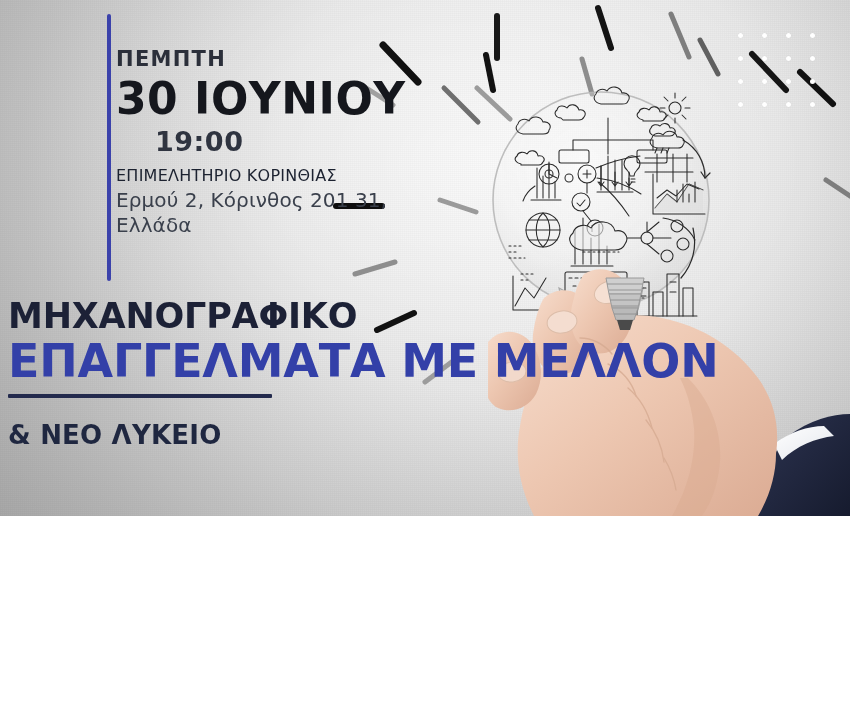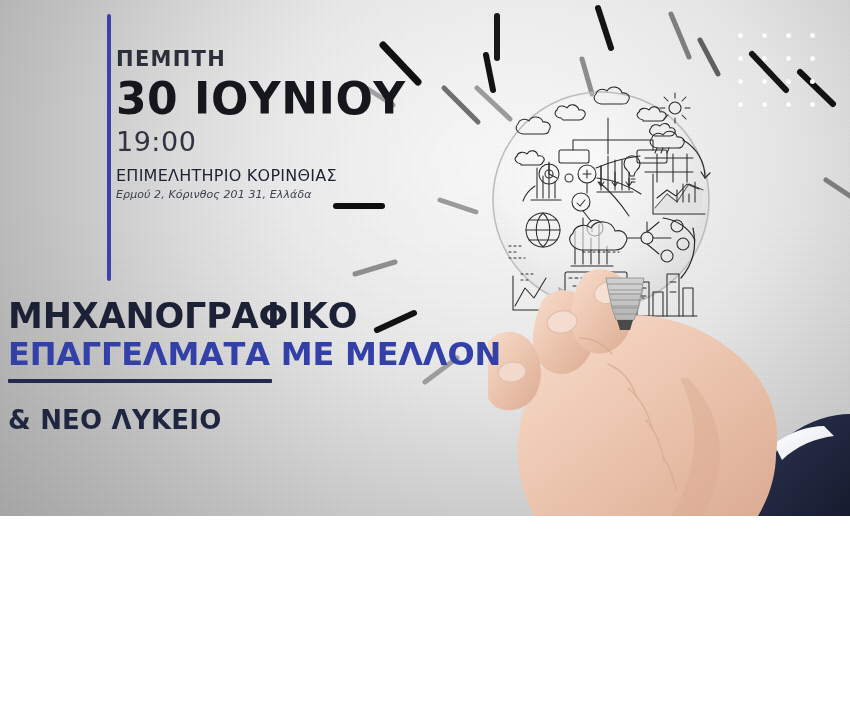--- a/index.html
+++ b/index.html
@@ -47,8 +47,9 @@
     line-height:1.18; margin-top:2px;
   }
   .time {
-    font-size:27px; font-weight:400; color:#2f3440; line-height:1.2; margin-top:1px;
+    font-size:27px; font-weight:700; color:#2f3440; line-height:1.2; margin-top:1px;
     letter-spacing:.5px;
+    margin-left:39px;
   }
   .venue {
     font-size:16px; font-weight:400; color:#1c2230; letter-spacing:.25px;

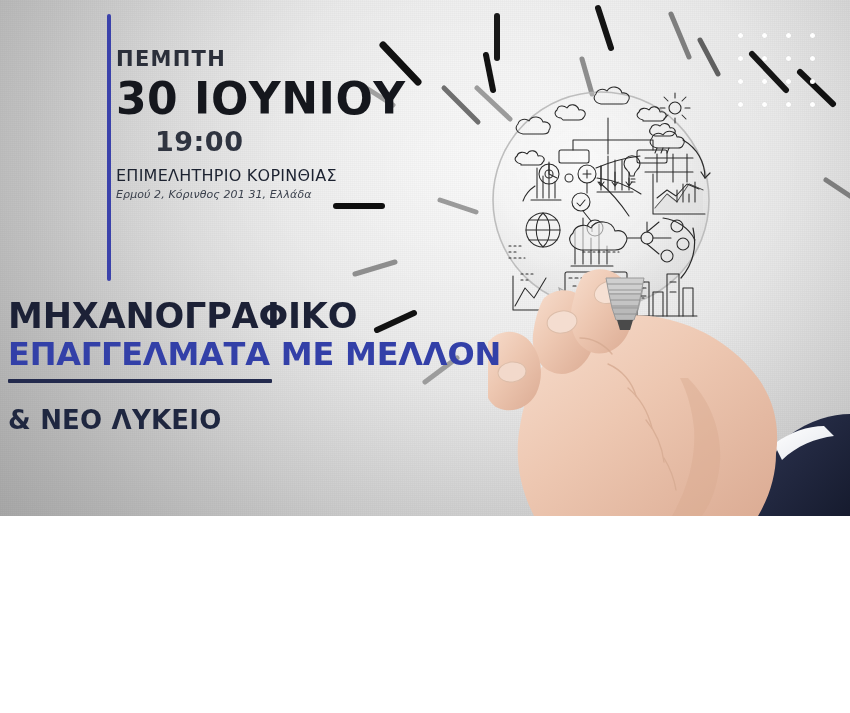--- a/index.html
+++ b/index.html
@@ -56,8 +56,8 @@
     margin-top:8px; line-height:1.2;
   }
   .address {
-    font-size:11px; font-weight:400; color:#3a404c; letter-spacing:.1px;
-    margin-top:2px; line-height:1.25;font-style:italic;
+    font-size:20px; font-weight:400; color:#3a404c; letter-spacing:.1px;
+    margin-top:2px; line-height:1.25;
   }
 
   

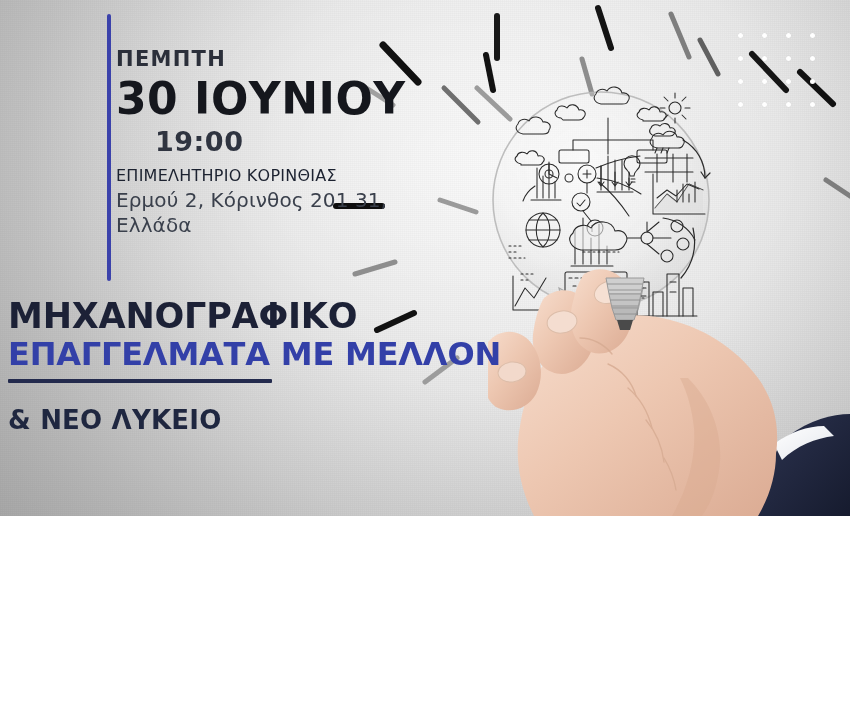--- a/index.html
+++ b/index.html
@@ -67,7 +67,7 @@
     line-height:1.08; white-space:nowrap;
   }
   .t-line2 {
-    font-size:32px; font-weight:800; color:#3340a8; letter-spacing:-.2px;
+    font-size:46px; font-weight:800; color:#3340a8; letter-spacing:-.2px;
     line-height:1.08; white-space:nowrap; margin-top:1px;
   }
   #title-underline {

